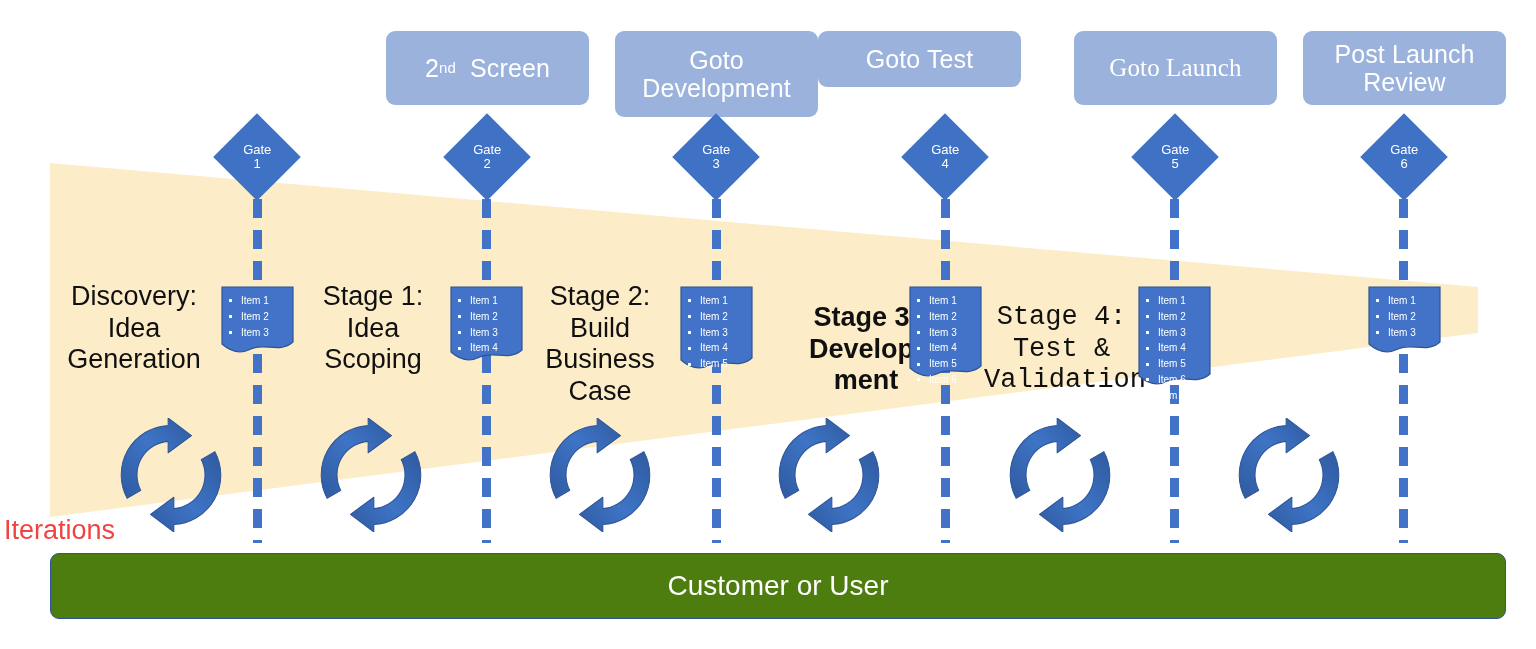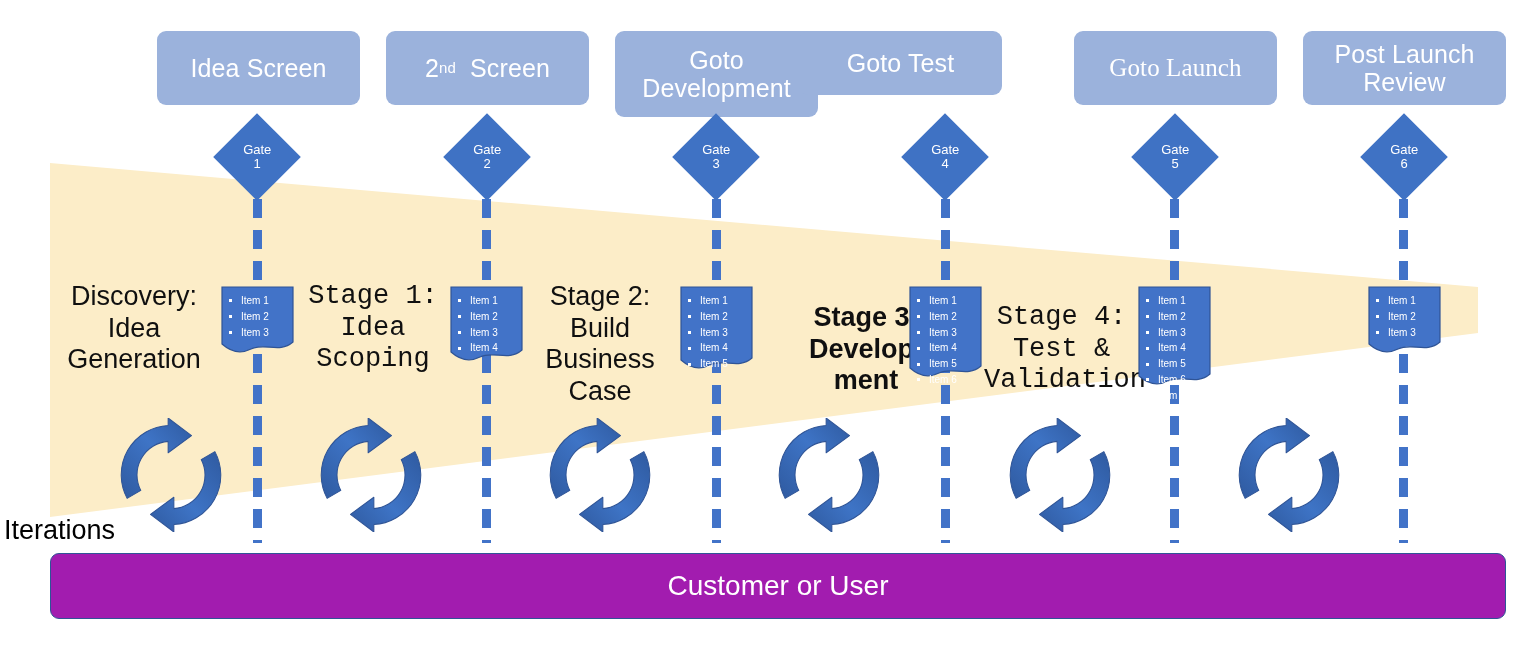--- a/index.html
+++ b/index.html
@@ -116,7 +116,6 @@
     <polygon points="50,163 1478,287 1478,333 50,517" fill="#fcedc8"></polygon>
   </svg>
 
-  <div class="hdr-box" style="left:157px;top:31px;width:203px;height:74px;">Idea Screen</div>
 
   <div class="hdr-box" style="left:386px;top:31px;width:203px;height:74px;">2<sup>nd</sup>&nbsp; Screen</div>
 

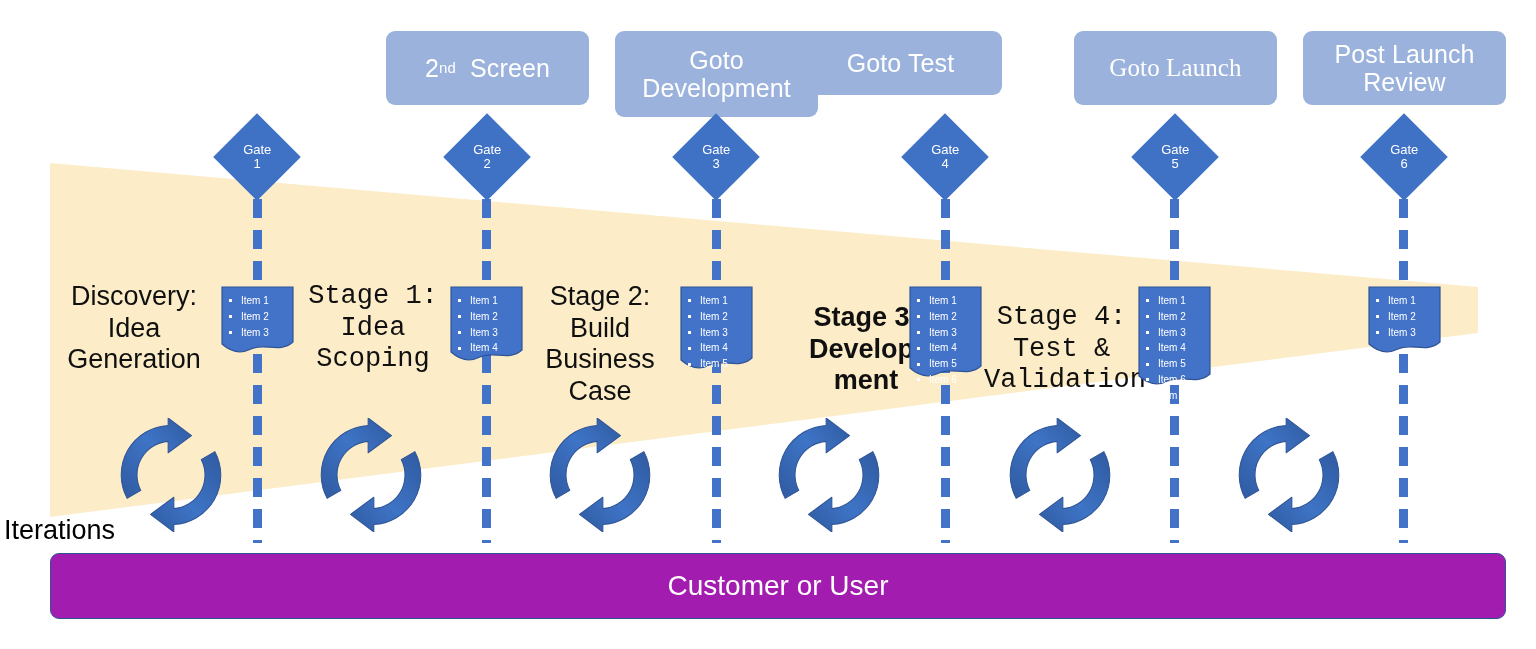--- a/index.html
+++ b/index.html
@@ -121,7 +121,7 @@
 
   <div class="hdr-box" style="left:615px;top:31px;width:203px;height:86px;">Goto<br>Development</div>
 
-  <div class="hdr-box" style="left:799px;top:31px;width:203px;height:64px;">Goto Test</div>
+  <div class="hdr-box" style="left:818px;top:31px;width:203px;height:56px;">Goto Test</div>
 
   <div class="hdr-box" style="left:1074px;top:31px;width:203px;height:74px;font-family:Liberation Serif, serif;">Goto Launch</div>
 

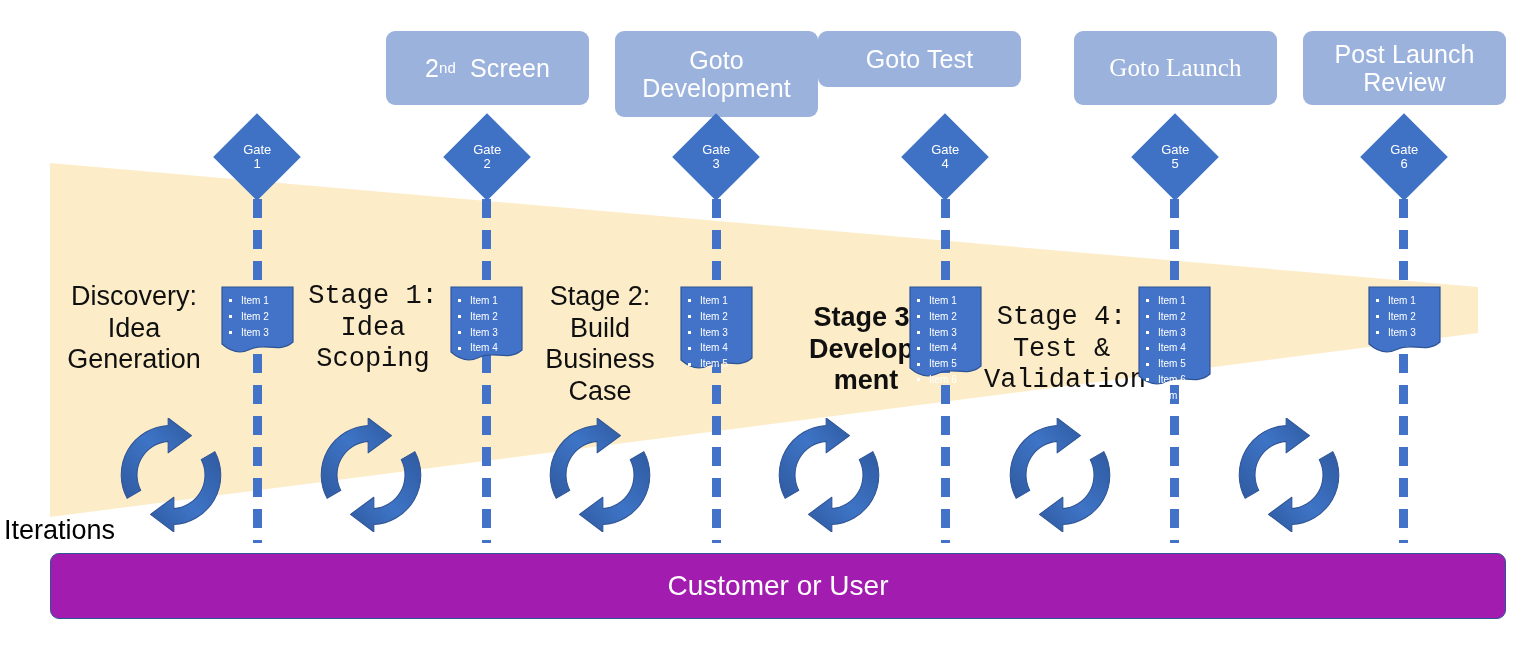--- a/index.html
+++ b/index.html
@@ -168,7 +168,7 @@
   <div class="stage-label" style="left:58px;top:281px;width:152px;">Discovery:
 Idea
 Generation</div>
-  <div class="stage-label" style="left:300px;top:281px;width:146px;font-family:Liberation Mono, monospace;">Stage 1:
+  <div class="stage-label" style="left:300px;top:281px;width:146px;">Stage 1:
 Idea
 Scoping</div>
   <div class="stage-label" style="left:525px;top:281px;width:150px;">Stage 2:

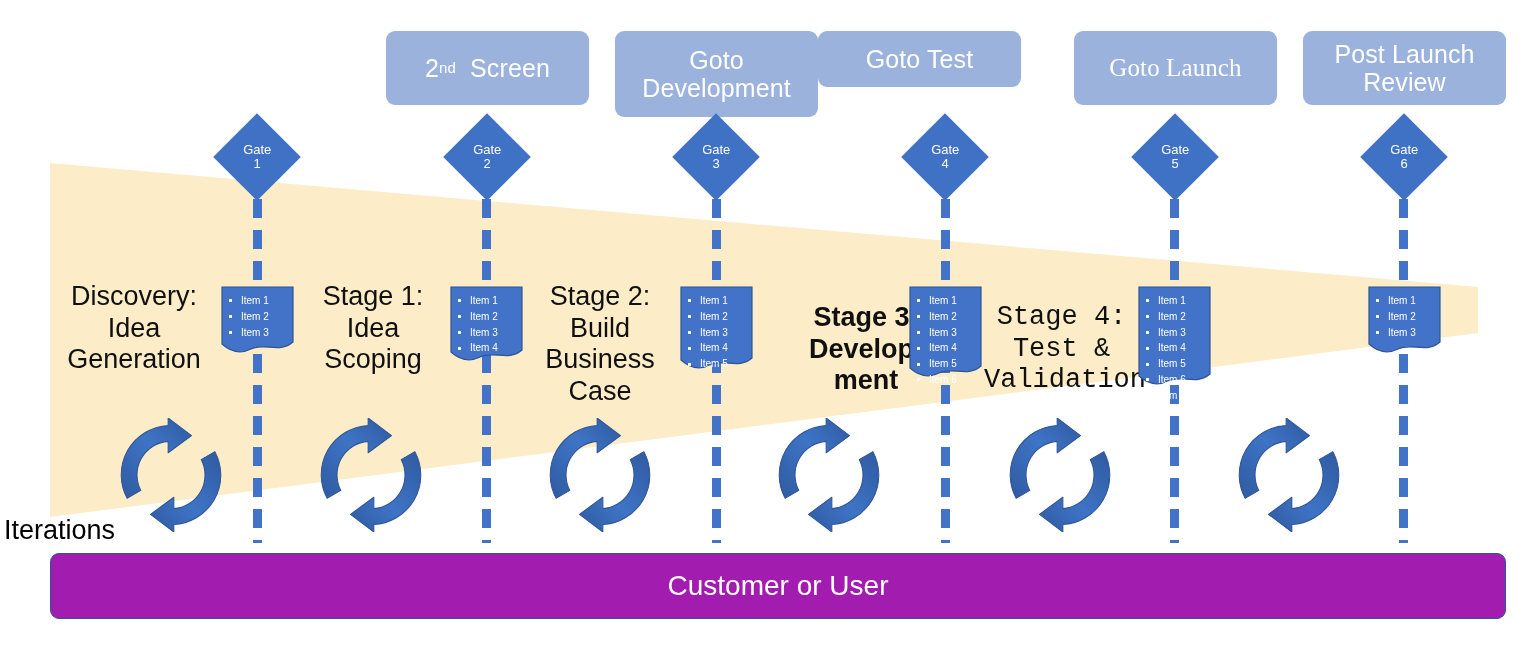--- a/index.html
+++ b/index.html
@@ -90,7 +90,7 @@
   
   .iterations{
     position:absolute;
-    color:#000000;
+    color:#ef4444;
     font-size:27px;
     white-space:nowrap;
   }

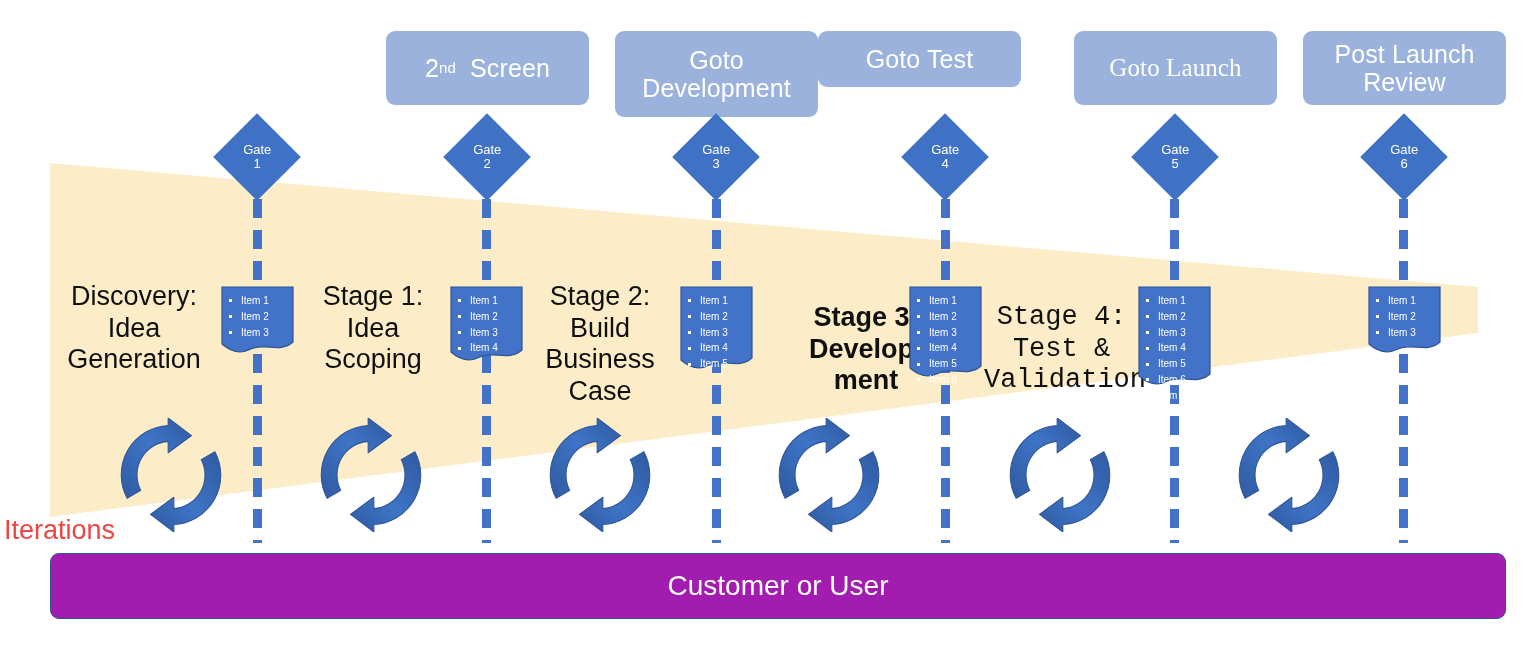--- a/index.html
+++ b/index.html
@@ -98,7 +98,7 @@
   
   .banner{
     position:absolute;
-    background:#a21caf;
+    background:#4d7c0f;
     border:1px solid #2f5496;
     border-radius:9px;
     color:#ffffff;

